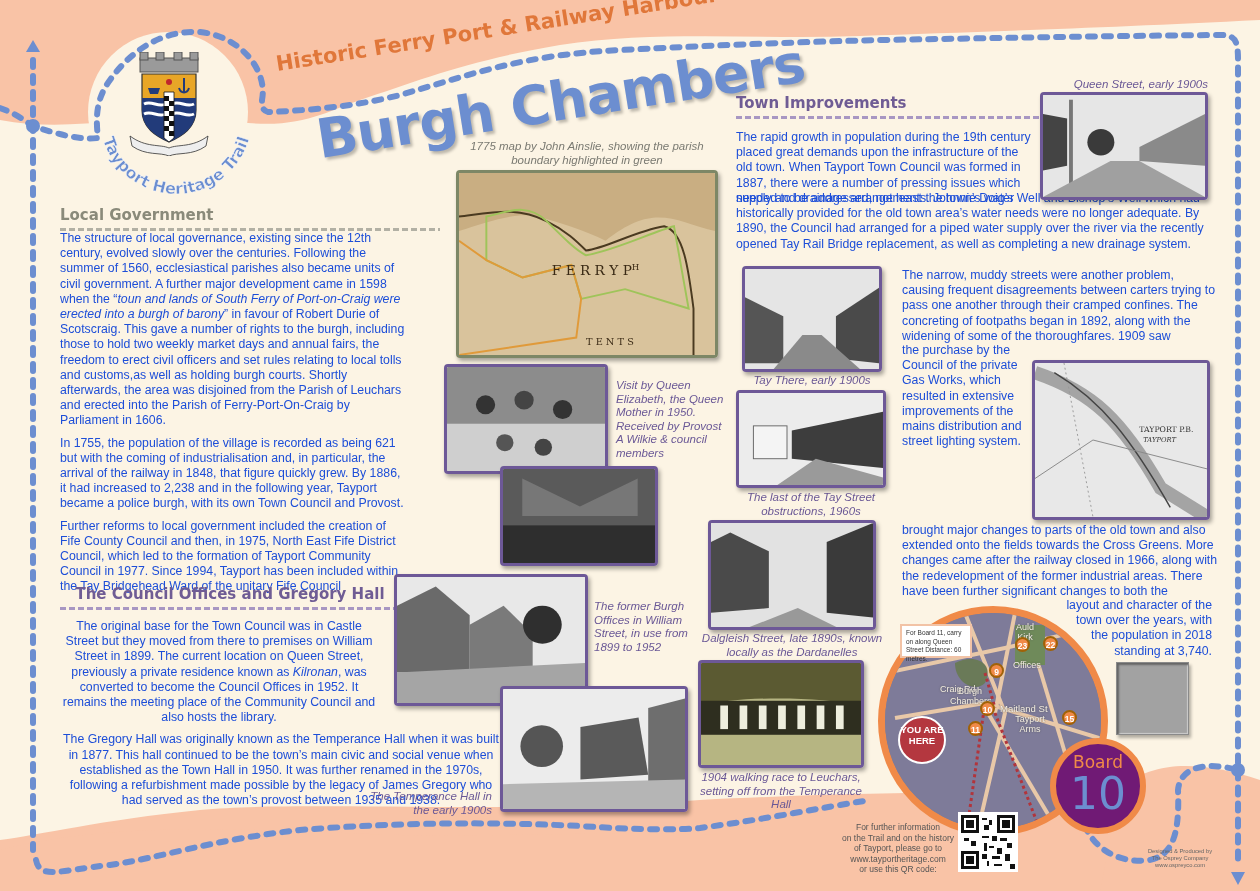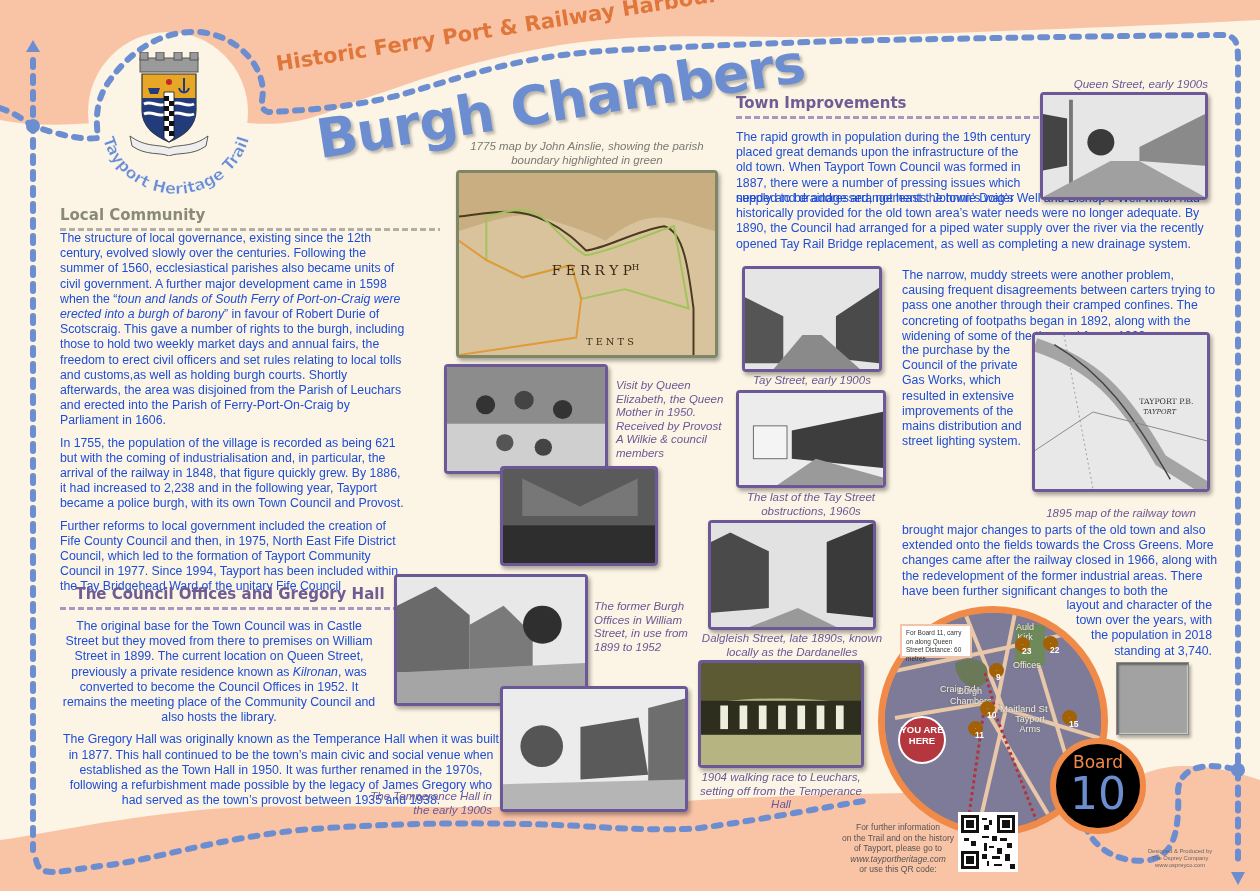--- a/index.html
+++ b/index.html
@@ -97,7 +97,7 @@
   <div class="abs title-main" style="left:322px;top:108px;">Burgh Chambers</div>
 
   <div class="abs" style="left:60px;top:206px;width:342px;">
-    <div class="section-title grey">Local Community</div>
+    <div class="section-title grey">Local Government</div>
     <div class="dash-rule" style="width:380px;"></div>
     <div class="body-text" style="width:345px;">
       <p><span>The structure of local governance, existing since the 12th century, evolved slowly over the centuries. Following the summer of 1560, ecclesiastical parishes also became units of civil government. A further major development came in 1598 when the “</span><em>toun and lands of South Ferry of Port-on-Craig were erected into a burgh of barony</em><span>” in favour of Robert Durie of Scotscraig. This gave a number of rights to the burgh, including those to hold two weekly market days and annual fairs, the freedom to erect civil officers and set rules relating to local tolls and customs,as well as holding burgh courts. Shortly afterwards, the area was disjoined from the Parish of Leuchars and erected into the Parish of Ferry-Port-On-Craig by Parliament in 1606.</span></p>

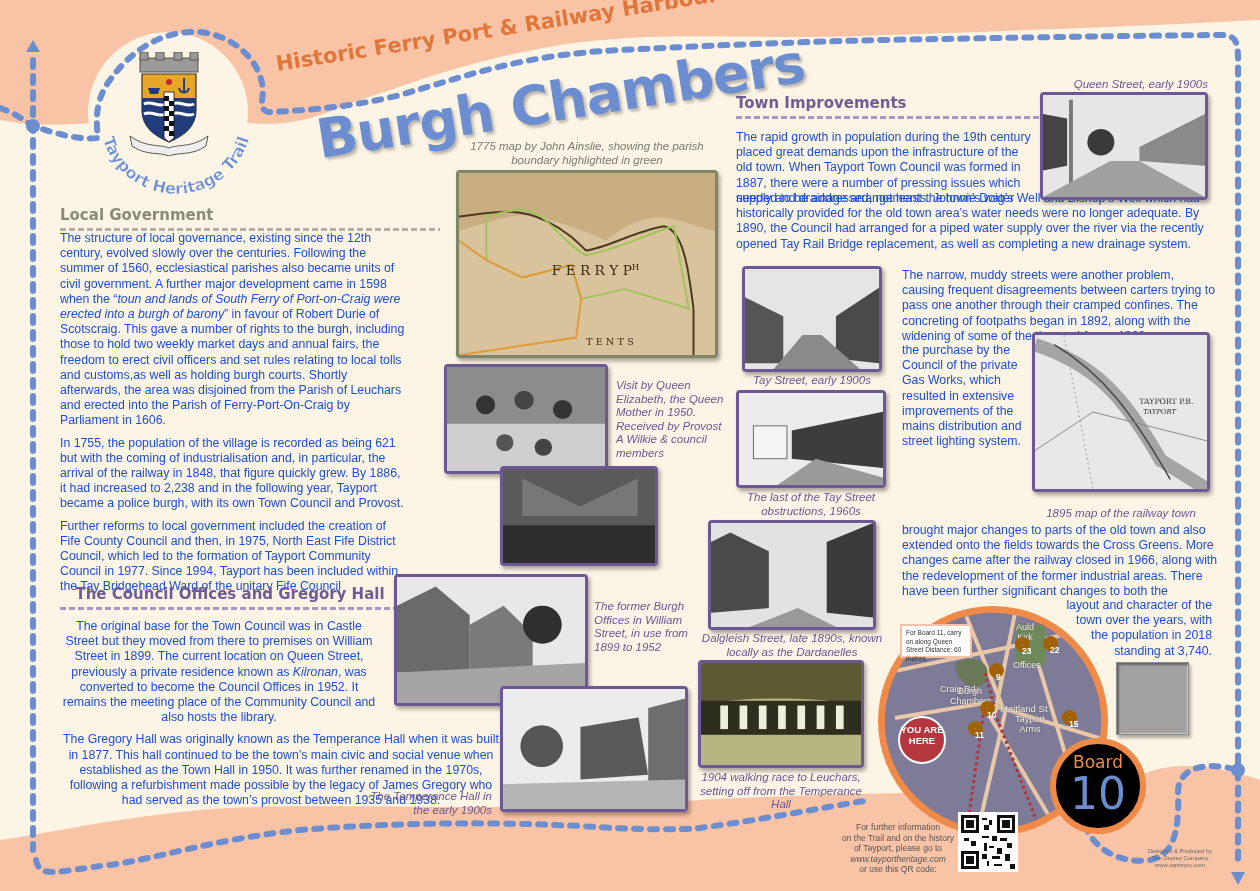--- a/index.html
+++ b/index.html
@@ -170,7 +170,7 @@
         <path d="M30,106 L60,70 L80,70 L120,106 Z" fill="#8a8a8a"></path>
       </svg>
   </div>
-  <div class="abs caption" style="left:742px;top:374px;width:140px;text-align:center;">Tay Street, early 1900s</div>
+  <div class="abs caption" style="left:742px;top:374px;width:140px;text-align:center;">Tay There, early 1900s</div>
 
   <div class="photo" style="left:736px;top:390px;width:150px;height:98px;">
     <svg class="ph" viewBox="0 0 150 98" preserveAspectRatio="none">

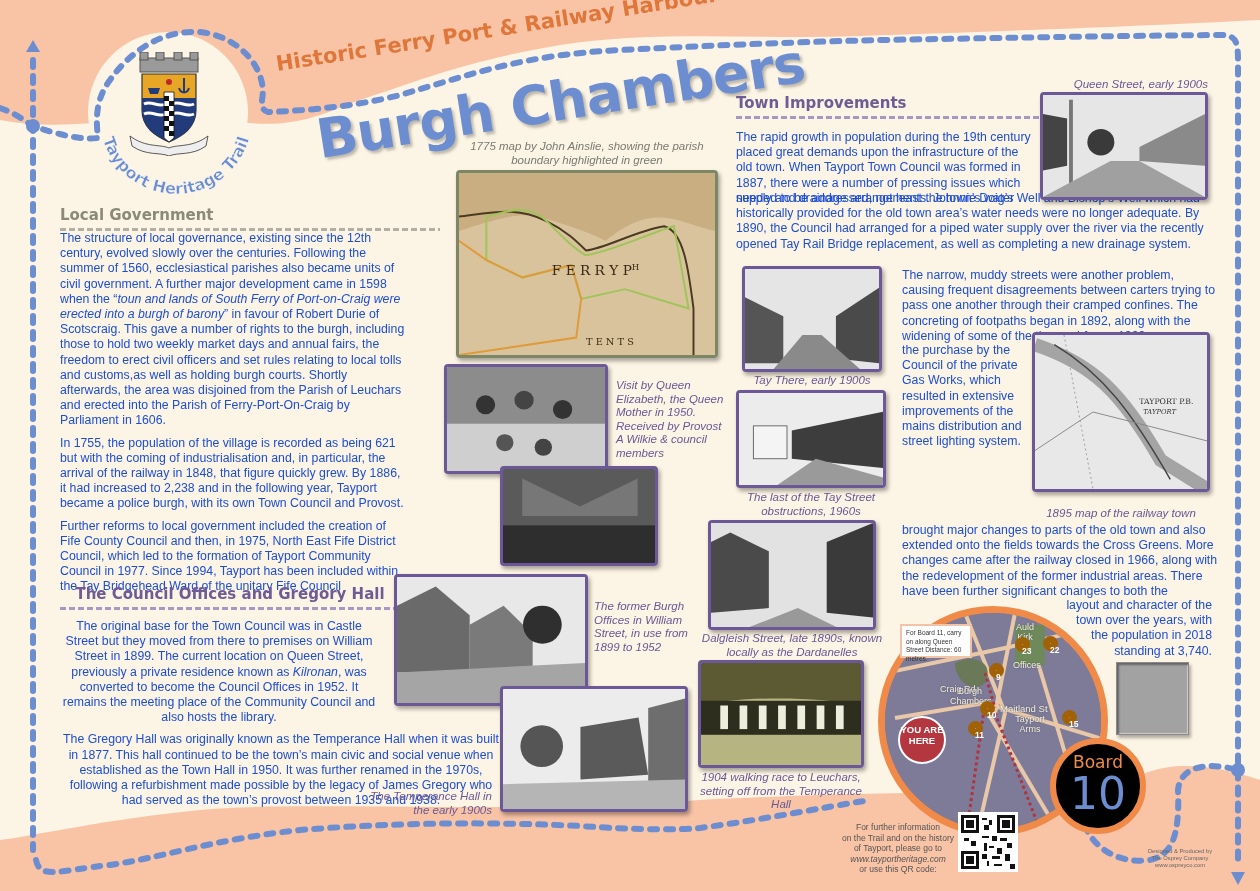--- a/index.html
+++ b/index.html
@@ -244,7 +244,7 @@
       </svg>
   </div>
 
-  <div class="photo" style="left:1032px;top:332px;width:178px;height:160px;">
+  <div class="photo" style="left:1032px;top:360px;width:178px;height:160px;">
     <svg class="ph" viewBox="0 0 178 160" preserveAspectRatio="none">
         <rect width="178" height="160" fill="#e8e8e8"></rect>
         <path d="M0,10 C60,30 90,60 130,130 L178,160" stroke="#777" stroke-width="14" fill="none" opacity="0.6"></path>

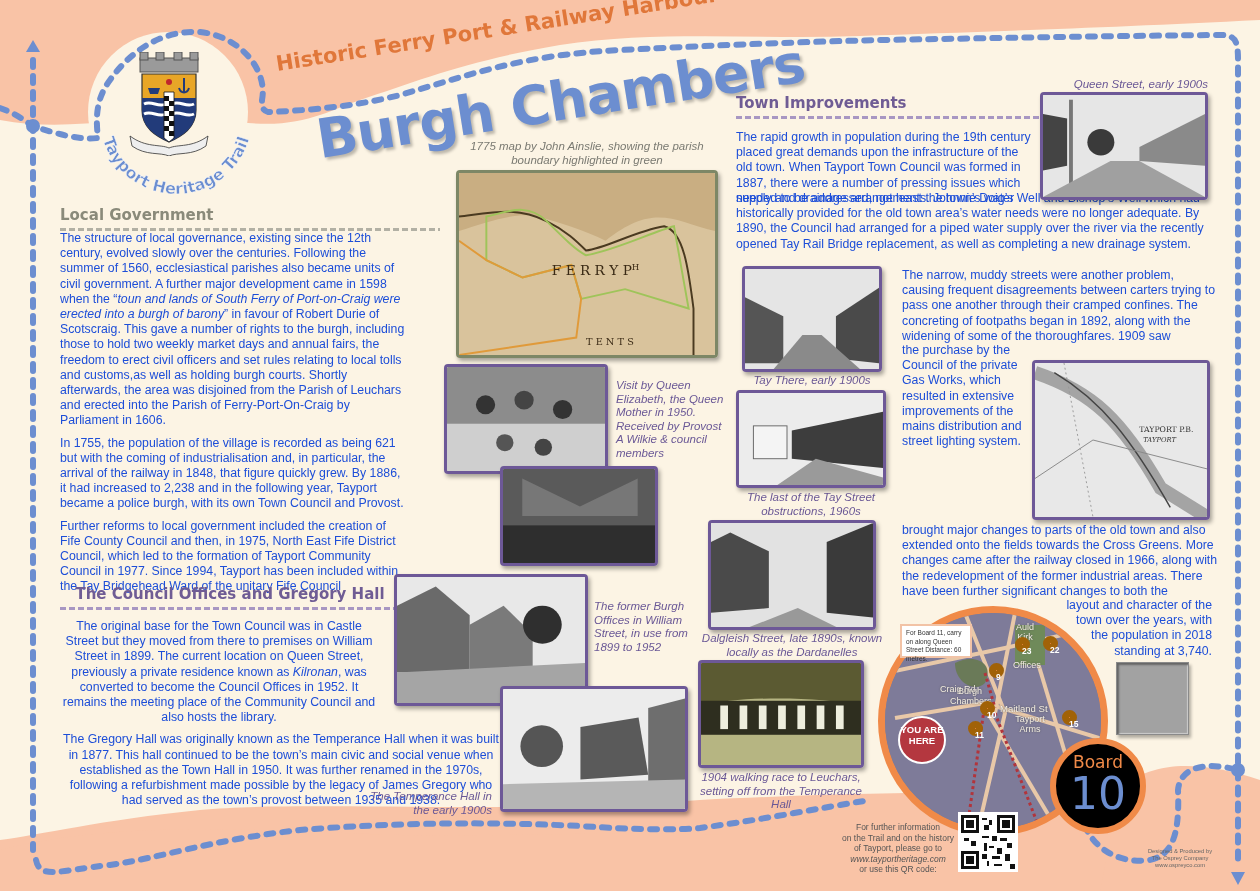--- a/index.html
+++ b/index.html
@@ -29,7 +29,7 @@
   .board-badge .num { color: #6c8ed0; font-family: "DejaVu Sans", sans-serif; font-size: 44px; line-height: 44px; }
   .you-here { position: absolute; z-index: 6; left: 898px; top: 716px; width: 48px; height: 48px; border-radius: 50%; background: #b4373f; border: 2px solid #fff; color: #fff; font-size: 9.5px; font-weight: bold; text-align: center; line-height: 11px; padding-top: 6px; }
   .direction-box { position: absolute; z-index: 6; left: 900px; top: 624px; width: 72px; height: 34px; background: #fff; border: 2px solid #f2c3a6; font-size: 6.5px; line-height: 8.5px; color: #333; padding: 3px 4px; }
-  .map-num { position: absolute; z-index: 6; width: 15px; height: 15px; border-radius: 50%; background: #f08a48; color: #fff; font-size: 8.5px; font-weight: bold; text-align: center; line-height: 15px; border: 7px solid #a16207; }
+  .map-num { position: absolute; z-index: 6; width: 15px; height: 15px; border-radius: 50%; background: #f08a48; color: #fff; font-size: 8.5px; font-weight: bold; text-align: center; line-height: 15px; border: 2px solid #a16207; }
   .map-label { position: absolute; z-index: 6; color: #f3ede2; font-size: 9px; text-shadow: 0 0 2px #555; line-height: 10px; text-align: center; }
   .grey-block { position: absolute; z-index: 3; left: 1116px; top: 662px; width: 73px; height: 73px; background: #a2a2a2; border: 1px solid #8a8a8a; box-shadow: 2px 2px 2px #666 inset, -1px -1px 1px #ccc inset, 2px 3px 3px rgba(0,0,0,0.3); }
   .info-text { color: #555; font-size: 8.5px; line-height: 10.5px; text-align: center; }

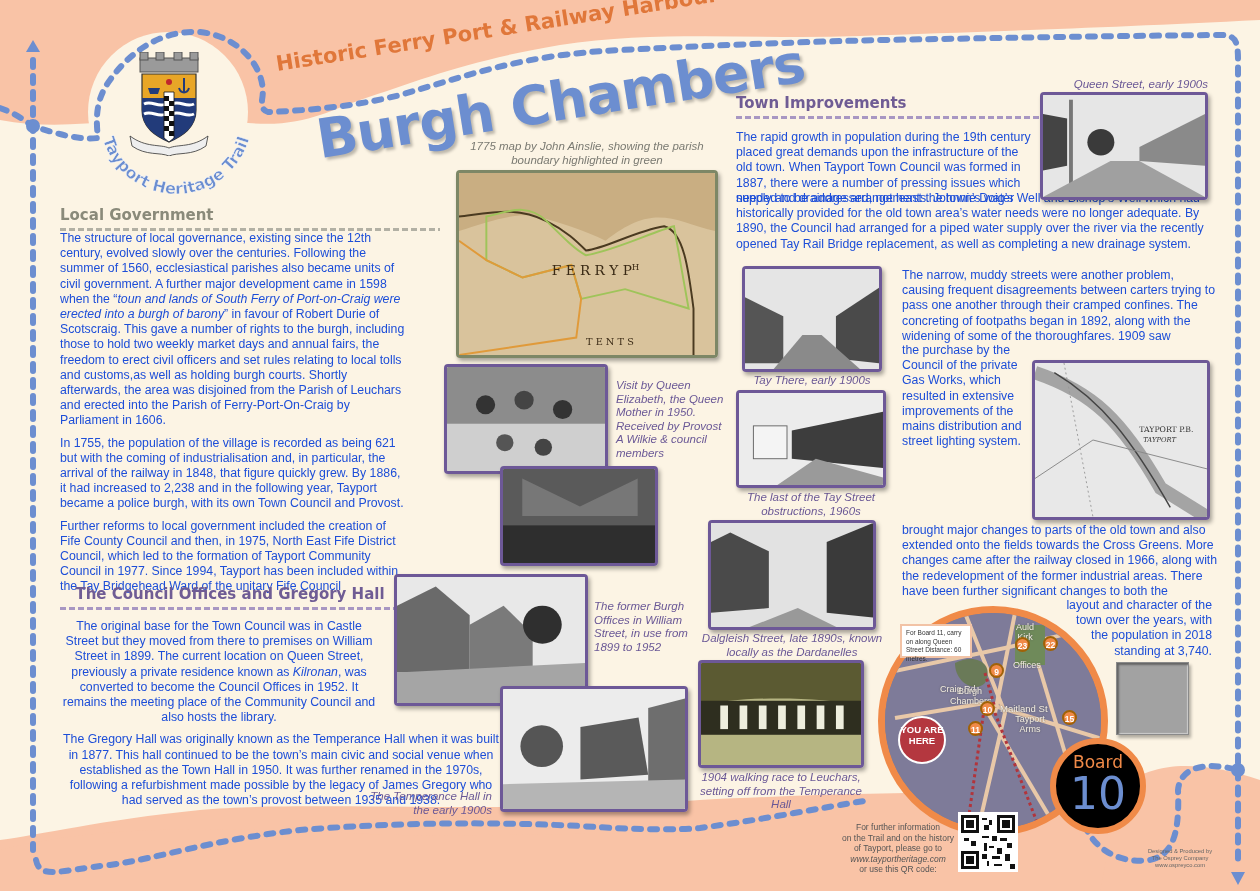--- a/index.html
+++ b/index.html
@@ -24,7 +24,7 @@
   .title-main { font-family: "DejaVu Sans", sans-serif; font-weight: bold; color: #6c8ed0; font-size: 54px; text-shadow: 2px 3px 3px rgba(0,0,0,0.25); transform: rotate(-9deg); transform-origin: left bottom; white-space: nowrap; letter-spacing: -1px; }
   .title-sub { font-family: "DejaVu Sans", sans-serif; font-weight: bold; color: #e0773a; font-size: 21px; transform: rotate(-9deg); transform-origin: left bottom; white-space: nowrap; }
   .map-circle { position: absolute; z-index: 4; left: 878px; top: 606px; width: 230px; height: 230px; border-radius: 50%; border: 7px solid #f08a48; overflow: hidden; background: #7d7b96; }
-  .board-badge { position: absolute; z-index: 5; left: 1050px; top: 738px; width: 96px; height: 96px; border-radius: 50%; background: #000000; border: 6px solid #f08a48; text-align: center; }
+  .board-badge { position: absolute; z-index: 5; left: 1050px; top: 738px; width: 96px; height: 96px; border-radius: 50%; background: #701a75; border: 6px solid #f08a48; text-align: center; }
   .board-badge .lbl { color: #f08a48; font-family: "DejaVu Sans", sans-serif; font-size: 17px; margin-top: 8px; }
   .board-badge .num { color: #6c8ed0; font-family: "DejaVu Sans", sans-serif; font-size: 44px; line-height: 44px; }
   .you-here { position: absolute; z-index: 6; left: 898px; top: 716px; width: 48px; height: 48px; border-radius: 50%; background: #b4373f; border: 2px solid #fff; color: #fff; font-size: 9.5px; font-weight: bold; text-align: center; line-height: 11px; padding-top: 6px; }

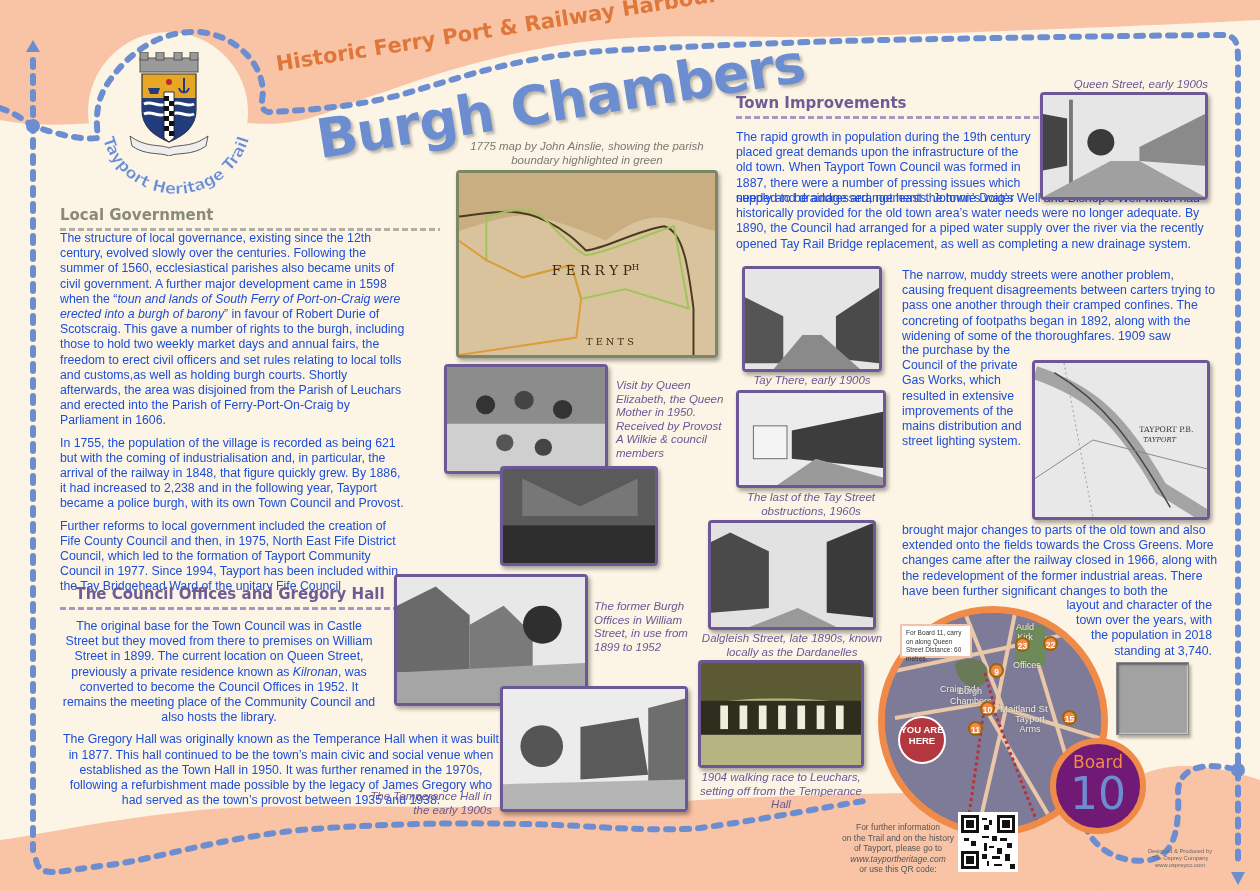--- a/index.html
+++ b/index.html
@@ -301,7 +301,7 @@
     <div>For further information</div>
     <div>on the Trail and on the history</div>
     <div>of Tayport, please go to</div>
-    <div style="font-style:italic;">www.tayportheritage.com</div>
+    <div style="">www.tayportheritage.com</div>
     <div>or use this QR code:</div>
   </div>
   <div class="qr">

